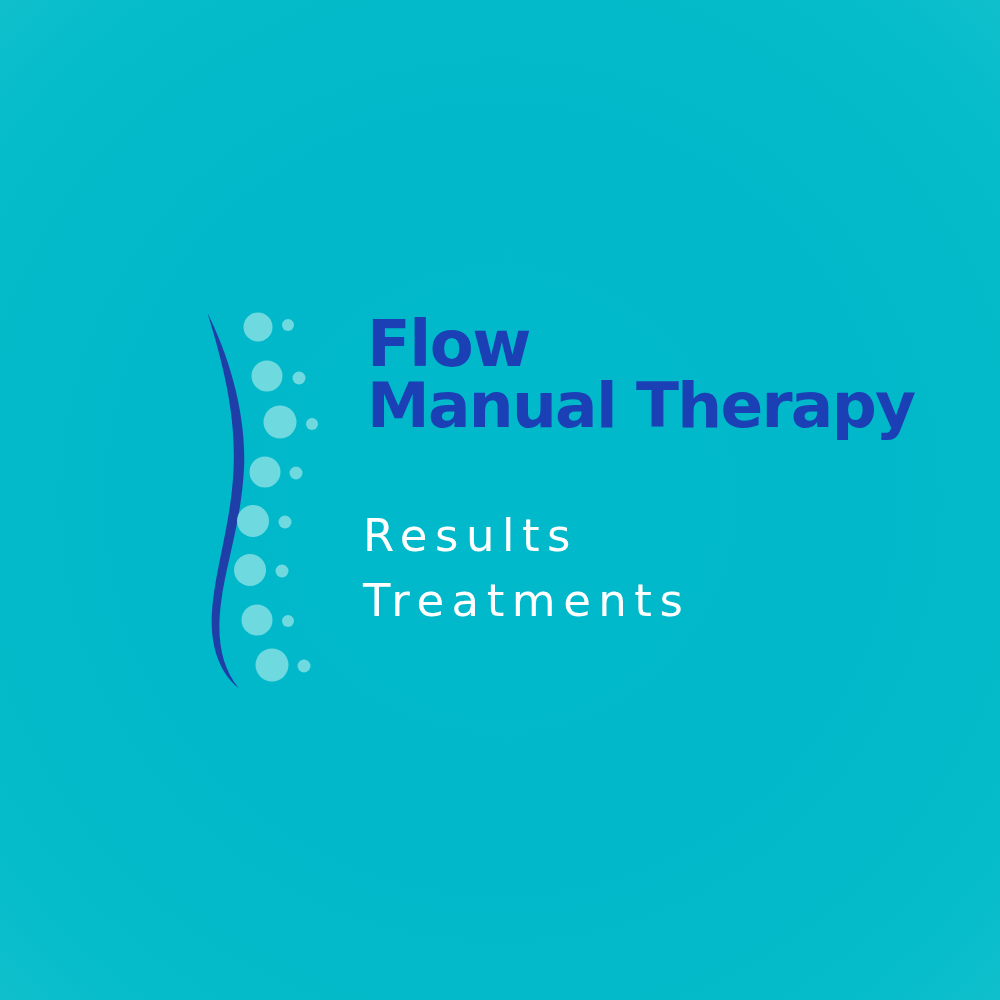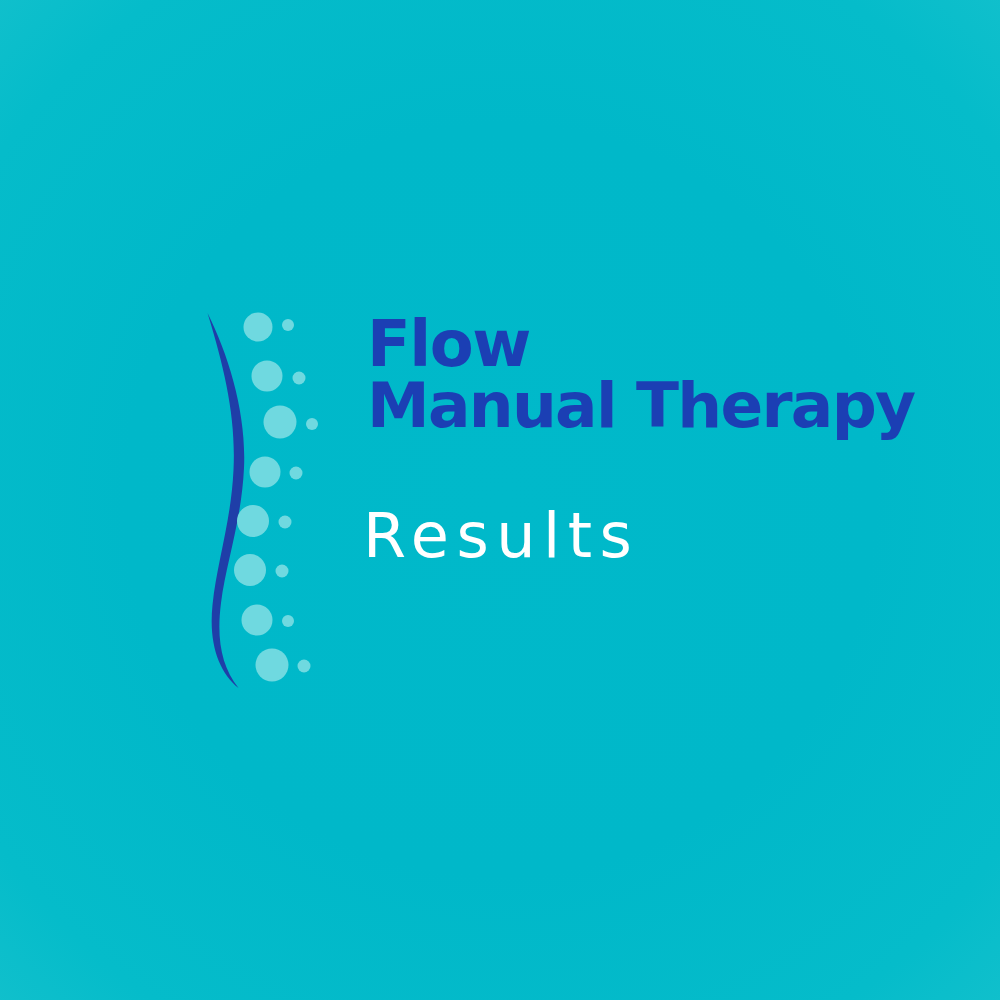--- a/index.html
+++ b/index.html
@@ -78,7 +78,7 @@
     color: #ffffff;
     font-family: "DejaVu Sans", "Liberation Sans", sans-serif;
     font-weight: 400;
-    font-size: 62px;
+    font-size: 45px;
     line-height: 65px;
     letter-spacing: 7.5px;
     white-space: nowrap;

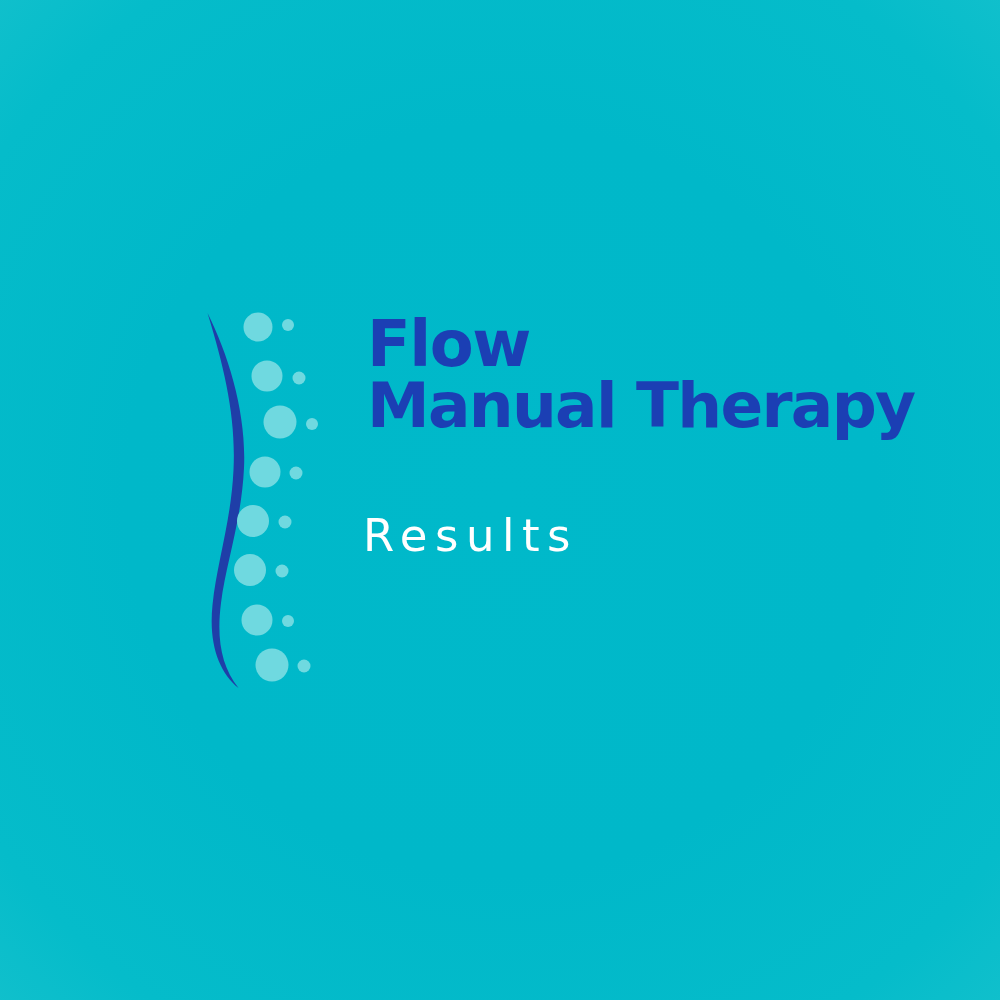--- a/index.html
+++ b/index.html
@@ -131,6 +131,7 @@
 
     <div id="tagline">
       <div class="tagline-line">Results</div>
+      <div class="tagline-line">Treatments</div>
     </div>
 
   </div>

